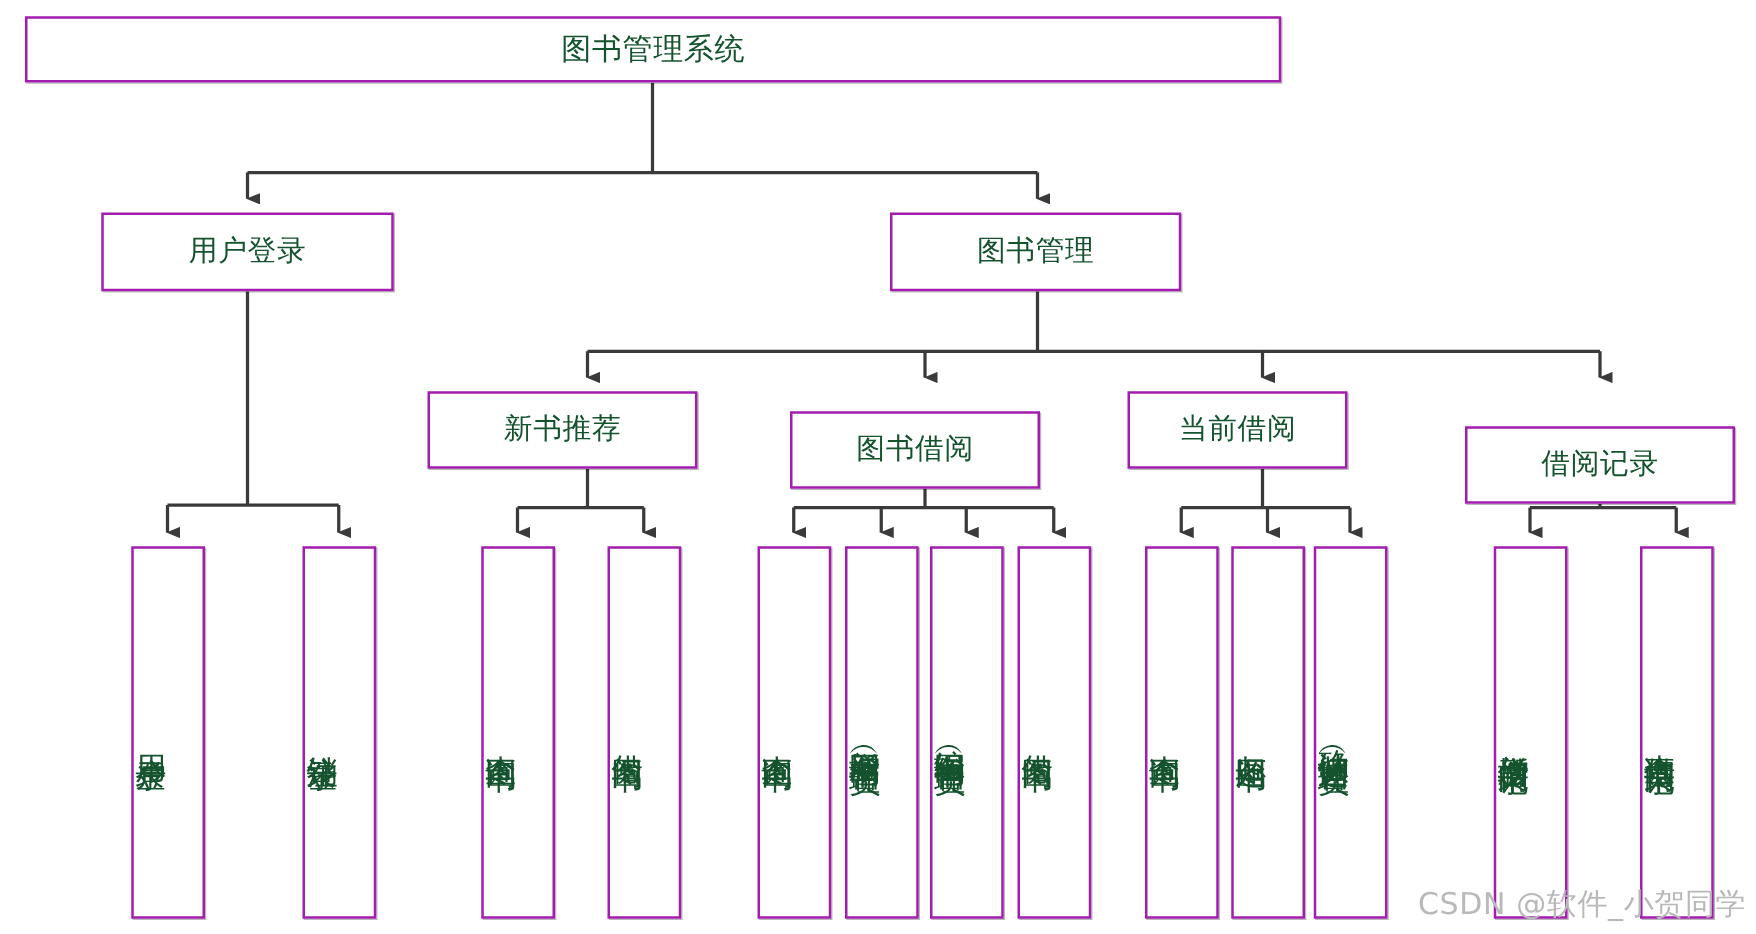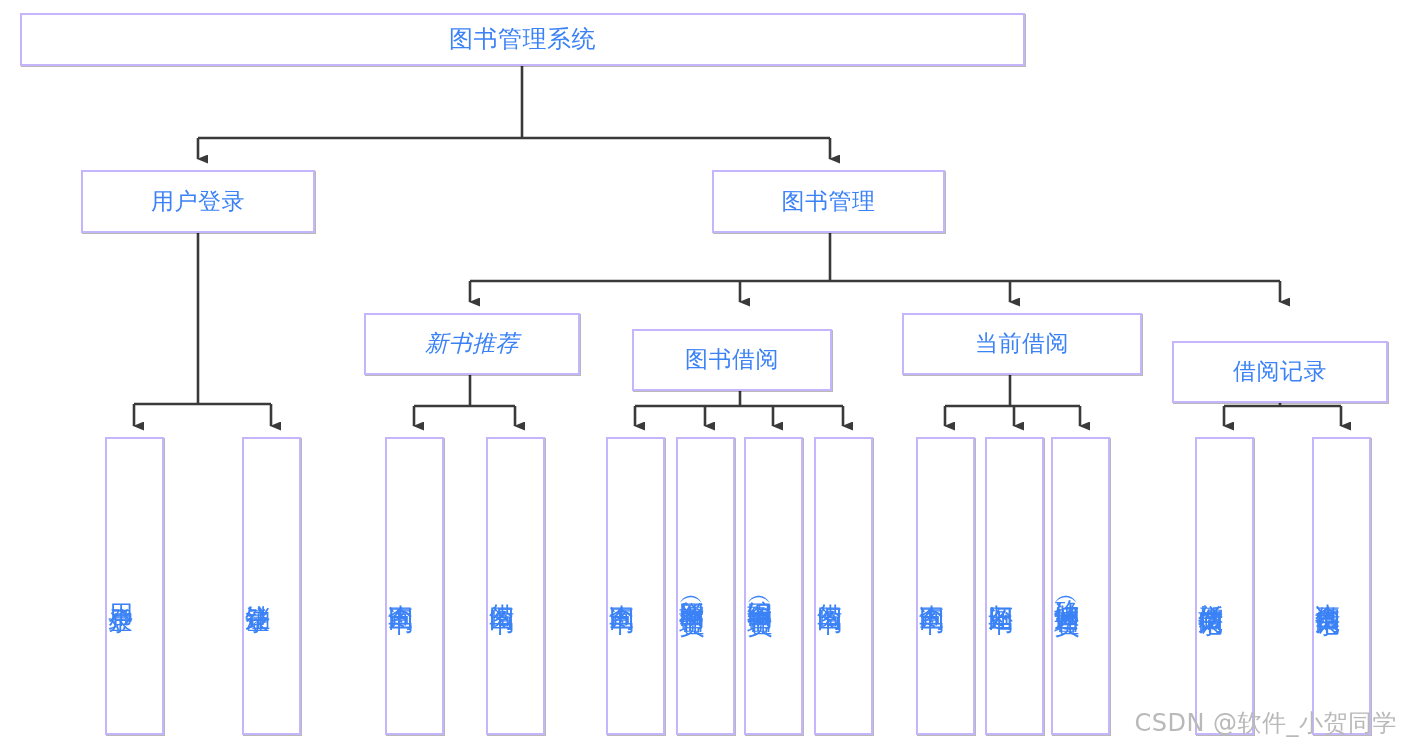--- a/index.html
+++ b/index.html
@@ -27,12 +27,12 @@
   .node {
     position: absolute;
     box-sizing: border-box;
-    border: 2px solid #c4b5fd;
+    border: 2px solid #a21caf;
     background: #ffffff;
     display: flex;
     align-items: center;
     justify-content: center;
-    color: #3b82f6;
+    color: #14532d;
     box-shadow: 1px 1px 0 rgba(0,0,0,0.28);
   }
   .node .lbl {

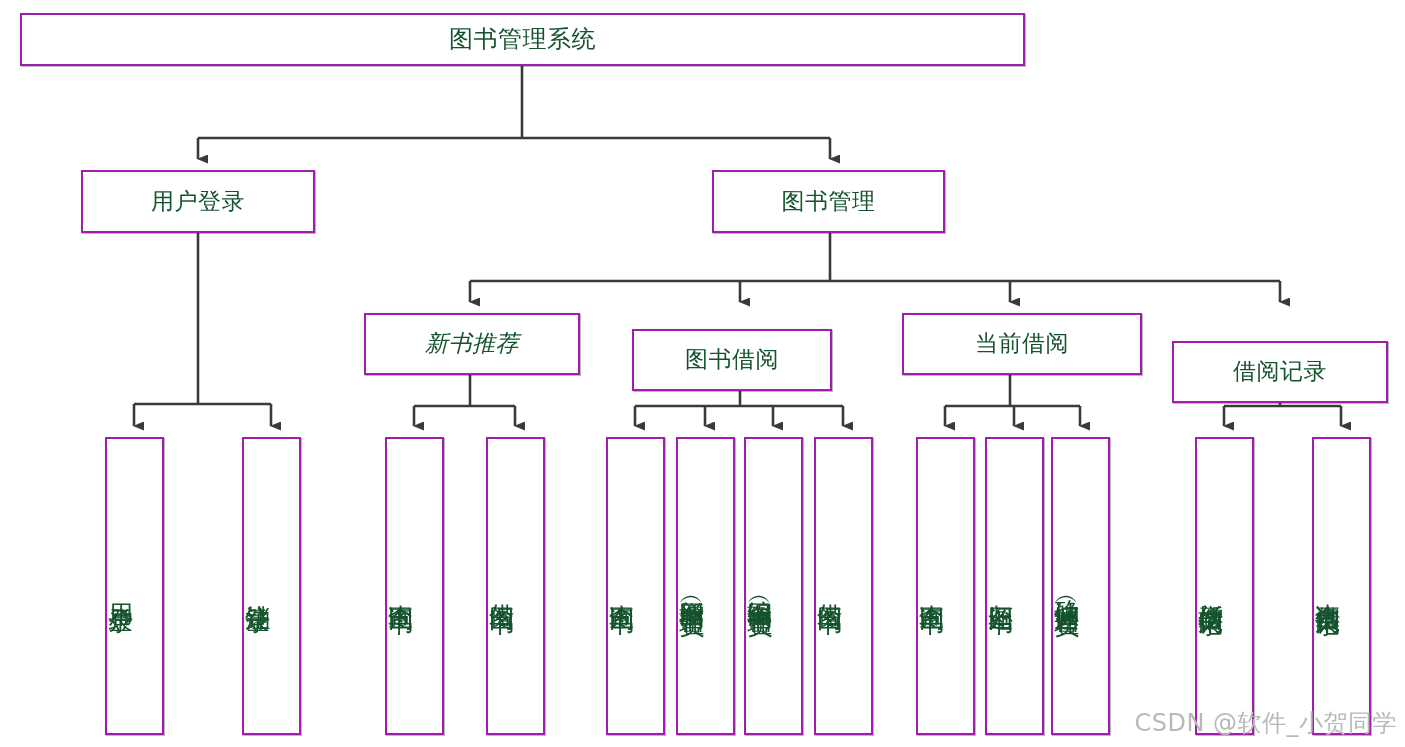--- a/index.html
+++ b/index.html
@@ -140,7 +140,7 @@
       <div class="node horiz" style="left: 712px; top: 170px; width: 233px; height: 63px; align-items: center;">
         <span class="lbl">图书管理</span>
       </div>
-      <div class="node horiz" style="left: 364px; top: 313px; width: 216px; height: 62px; font-style: italic;">
+      <div class="node horiz" style="left: 342px; top: 313px; width: 216px; height: 62px;">
         <span class="lbl">新书推荐</span>
       </div>
       <div class="node horiz" style="left: 632px; top: 329px; width: 200px; height: 62px;">

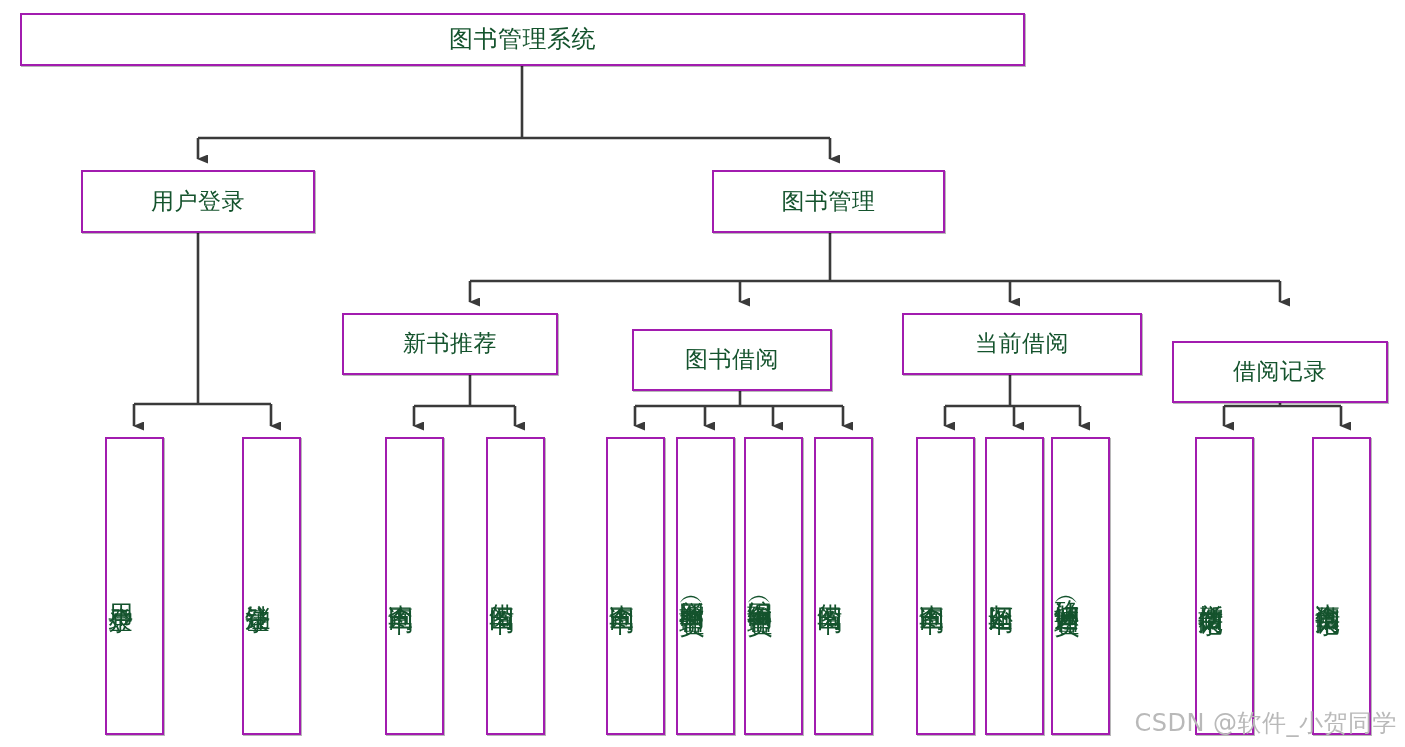--- a/index.html
+++ b/index.html
@@ -146,7 +146,7 @@
       <div class="node horiz" style="left: 632px; top: 329px; width: 200px; height: 62px;">
         <span class="lbl">图书借阅</span>
       </div>
-      <div class="node horiz" style="left: 902px; top: 313px; width: 240px; height: 62px;">
+      <div class="node horiz" style="left: 902px; top: 313px; width: 176px; height: 62px;">
         <span class="lbl">当前借阅</span>
       </div>
       <div class="node horiz" style="left: 1172px; top: 313px; width: 216px; height: 62px; margin-top: 28px;">

